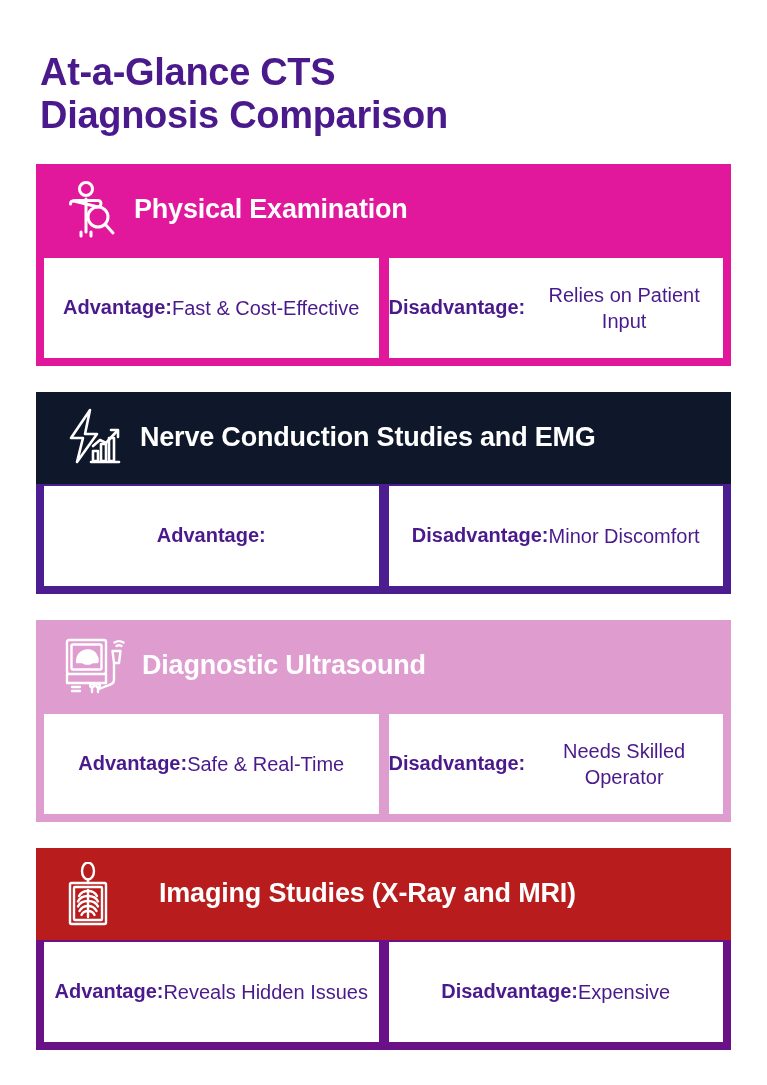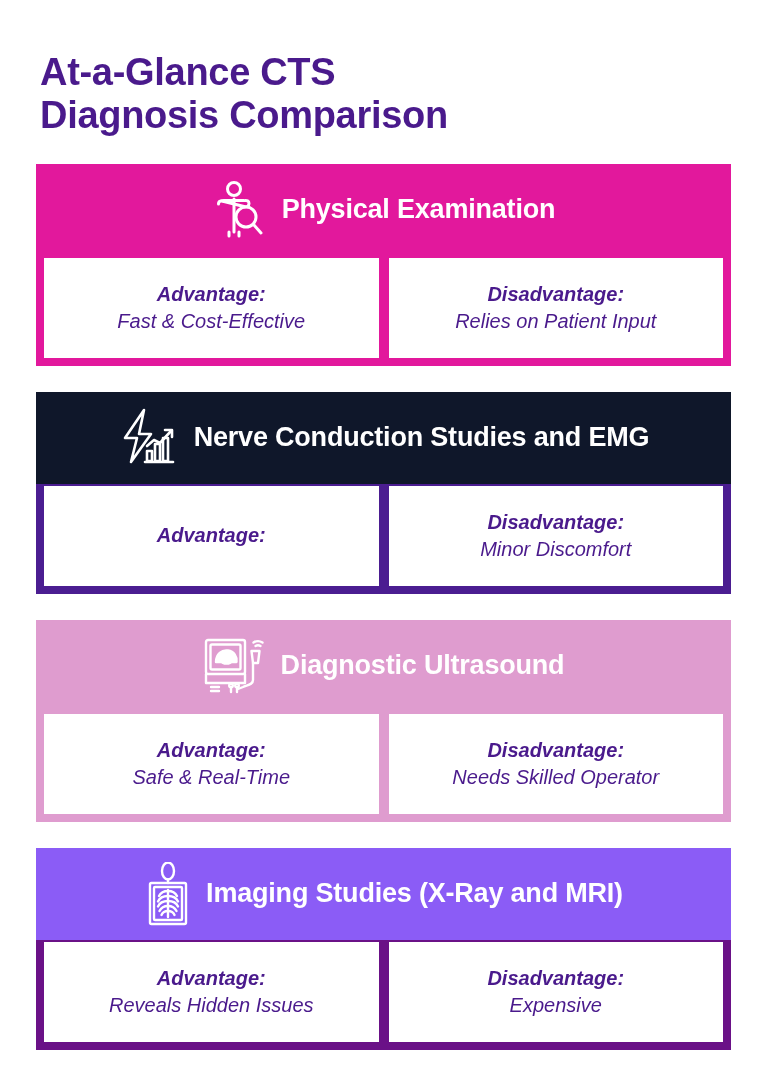--- a/index.html
+++ b/index.html
@@ -55,7 +55,7 @@
   .card-header {
     display: flex;
     align-items: center;
-    justify-content: center;
+    justify-content: flex-start;
     height: 92px;
     box-sizing: border-box;
     padding: 0 28px;

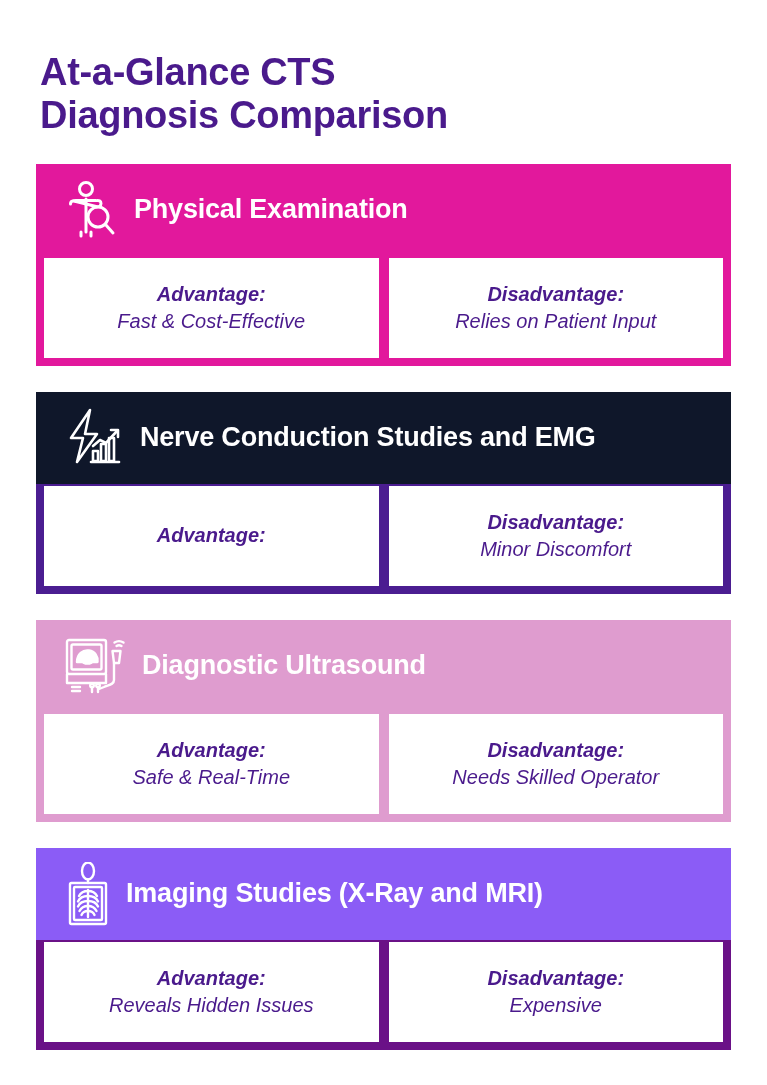--- a/index.html
+++ b/index.html
@@ -89,11 +89,10 @@
     box-sizing: border-box;
     height: 104px;
     display: flex;
-    flex-direction: column;
+    flex-direction: row;
     align-items: center;
     justify-content: center;
     text-align: center;
-    font-style: italic;
   }
 
   .cell-label {

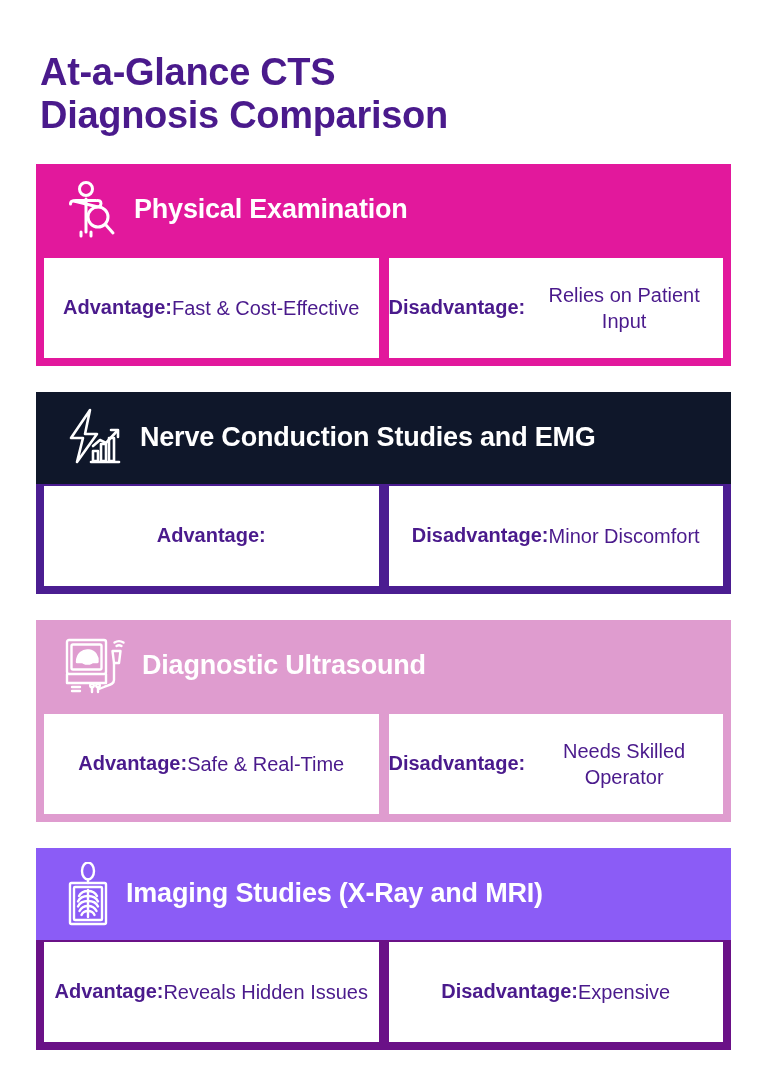--- a/index.html
+++ b/index.html
@@ -126,7 +126,7 @@
   .theme-pink .card-cell   { border: 2px solid #df9ccf; }
 
   
-  .theme-violet .card-header { background: #8b5cf6; }
+  .theme-violet .card-header { background: #b91c1c; gap: 33px; }
   .theme-violet .card-body   { background: #6a1187; }
   .theme-violet .card-cell   { border: 2px solid #6a1187; }
 </style>

